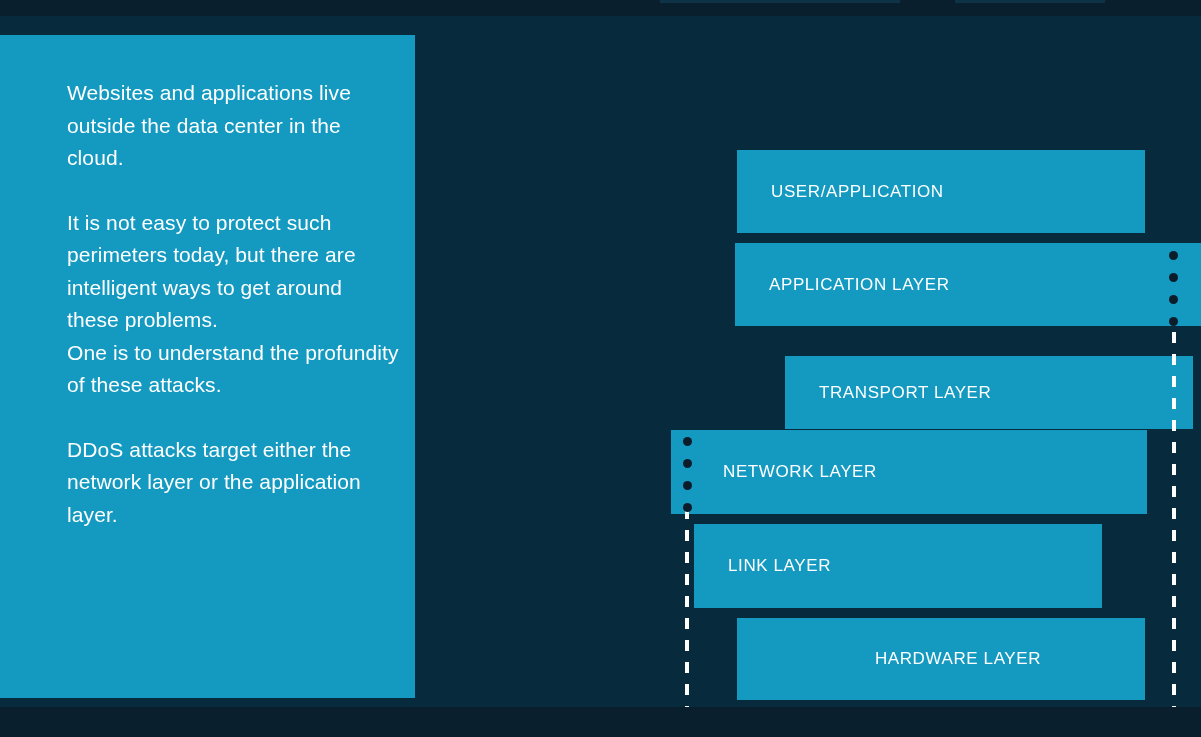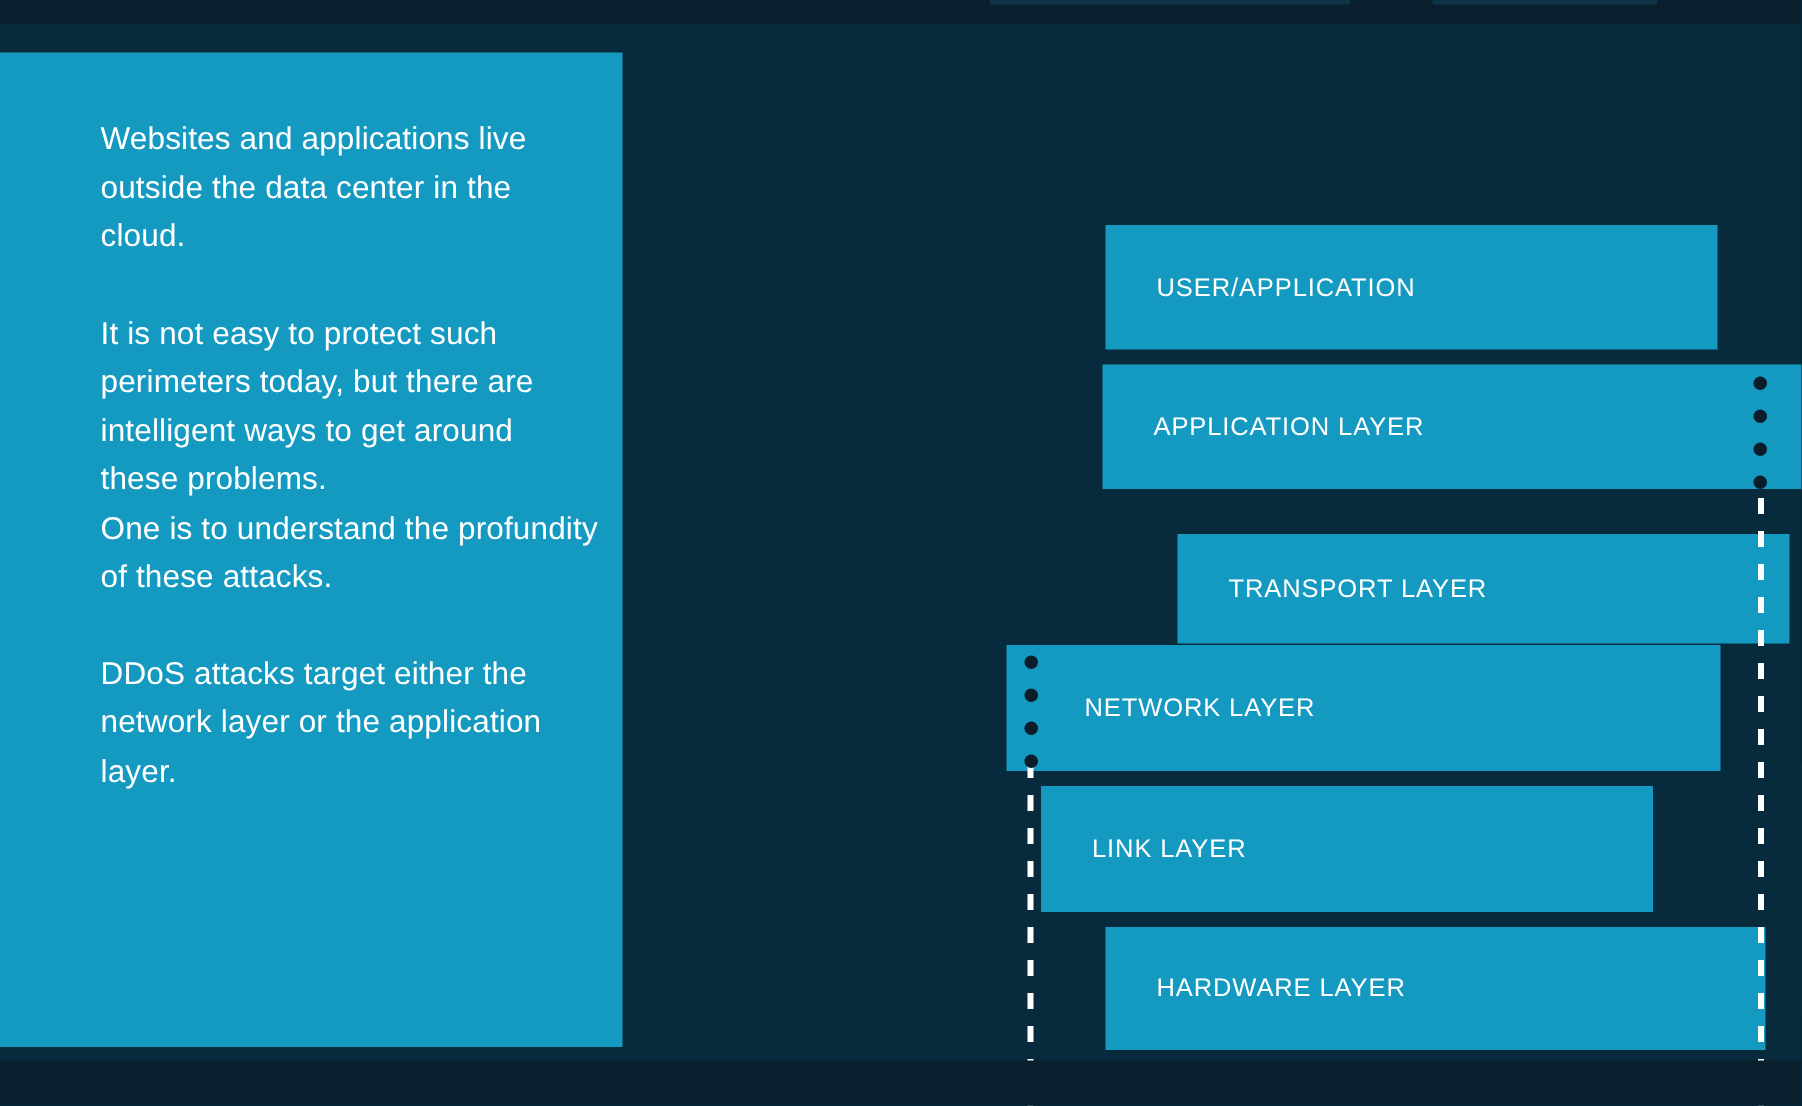--- a/index.html
+++ b/index.html
@@ -87,7 +87,7 @@
   .box-transport { left: 737px; top: 356px;  width: 408px; height: 73px; margin-left: 48px; }
   .box-network   { left: 671px; top: 430px;  width: 476px; height: 84px; padding-left: 52px; }
   .box-link      { left: 694px; top: 524px;  width: 408px; height: 84px; }
-  .box-hardware  { left: 737px; top: 618px;  width: 440px; height: 82px; }
+  .box-hardware  { left: 737px; top: 618px;  width: 408px; height: 82px; justify-content: center; }
 
   
   .dash-line {

